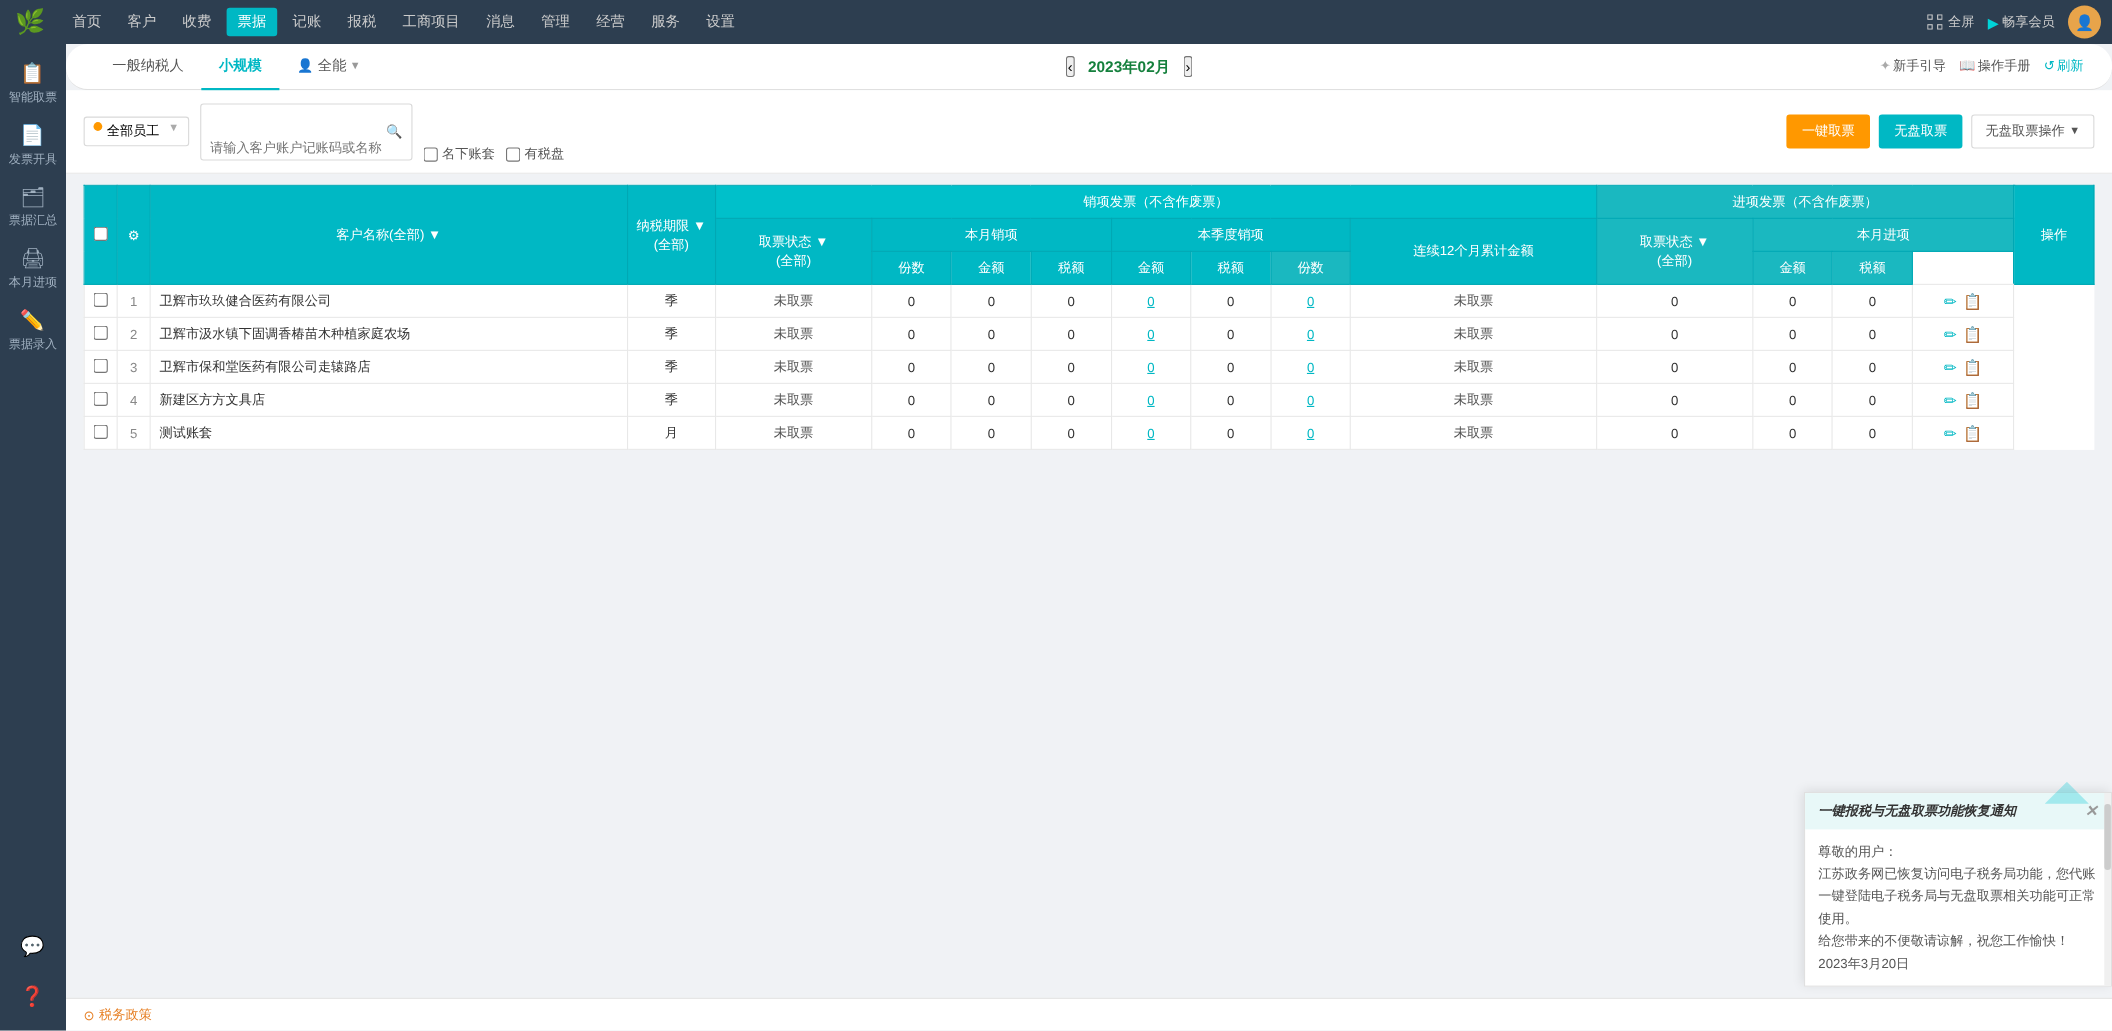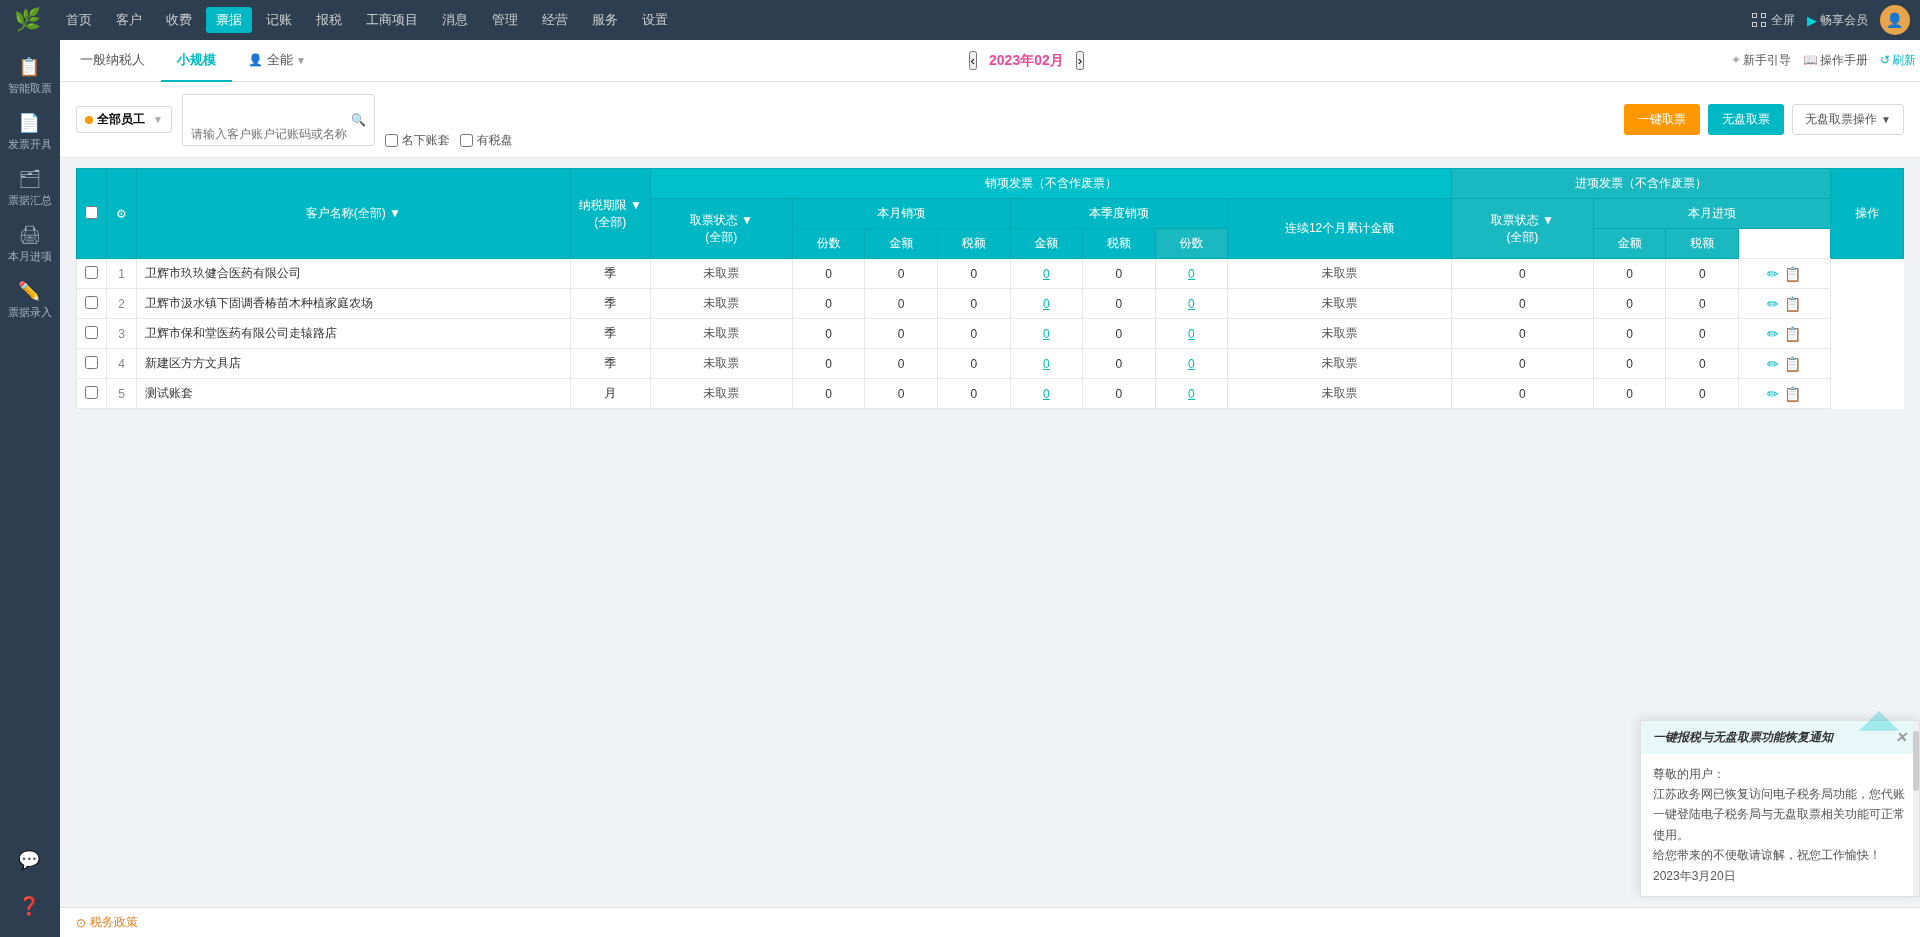--- a/index.html
+++ b/index.html
@@ -108,9 +108,10 @@
       background: #fff;
       border-bottom: 1px solid #e0e0e0;
       display: flex;
-      padding: 0 4px;
+      padding: 0 26px;
       height: 42px;
       gap: 0;
+      border-radius: 20px;
     }
     .sub-nav-tab {
       padding: 0 16px;

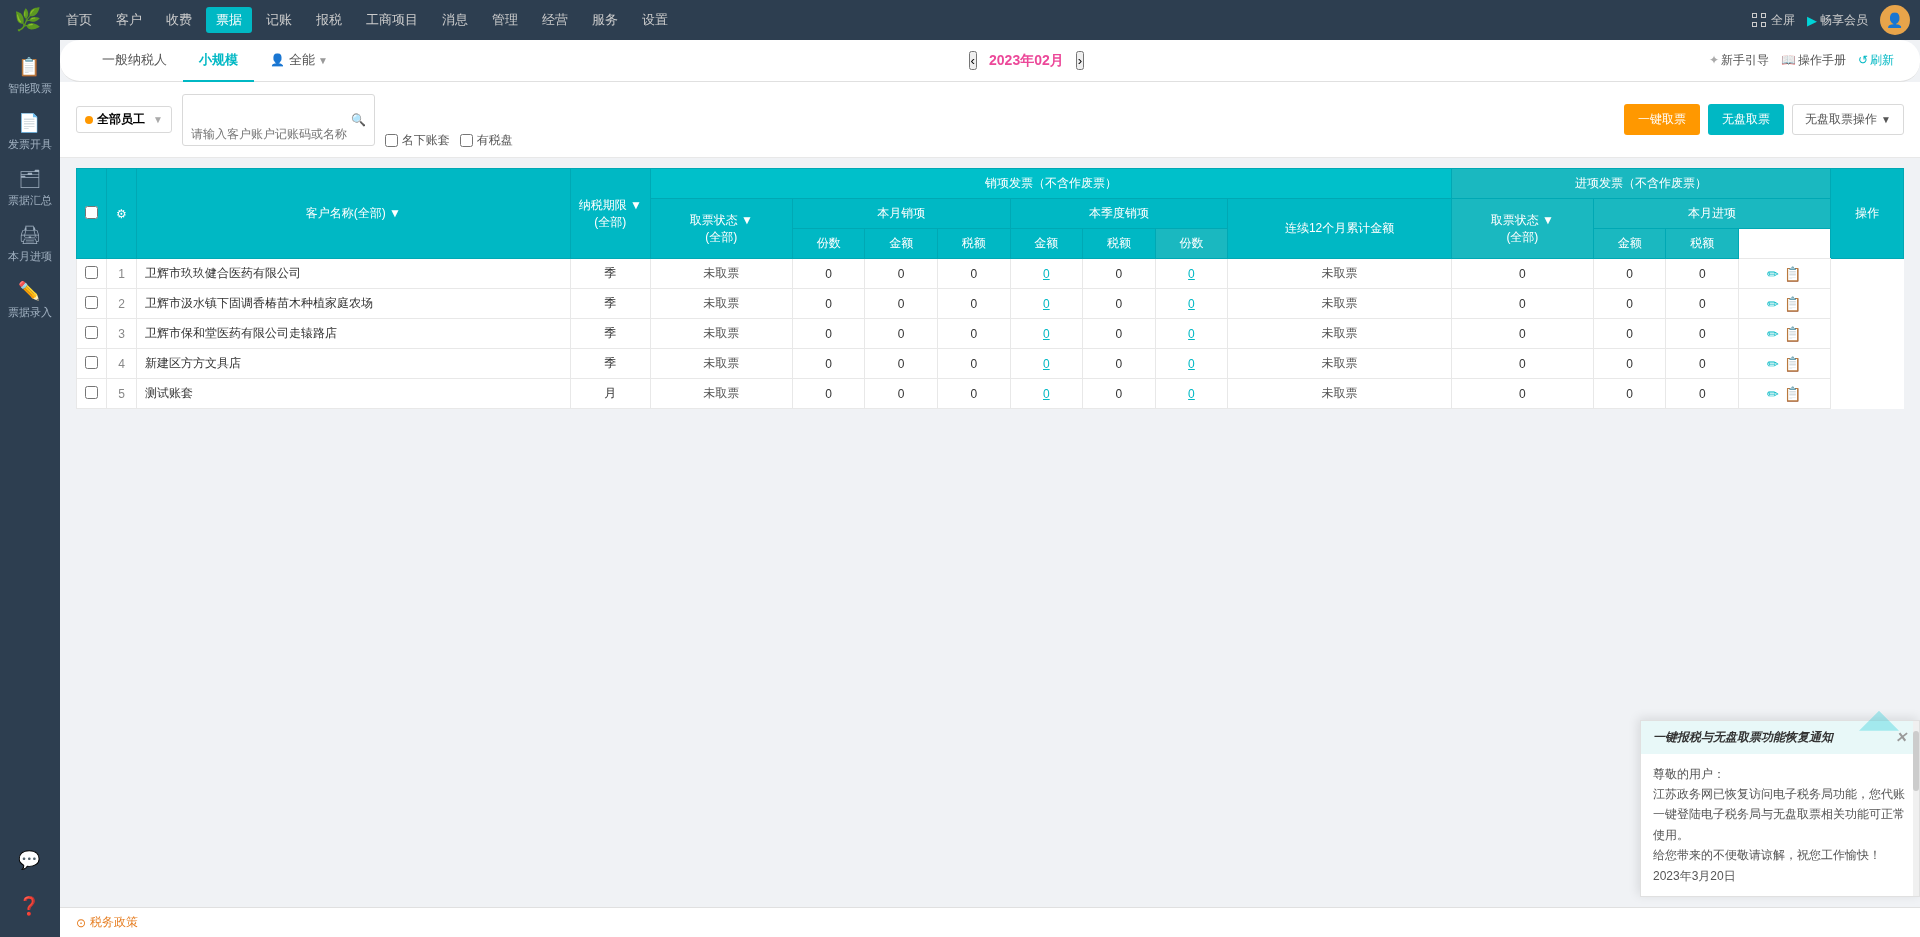--- a/index.html
+++ b/index.html
@@ -143,7 +143,7 @@
       gap: 10px;
       font-size: 14px;
       font-weight: bold;
-      color: #ec4899;
+      color: #15803d;
     }
     .sub-nav-right {
       display: flex;

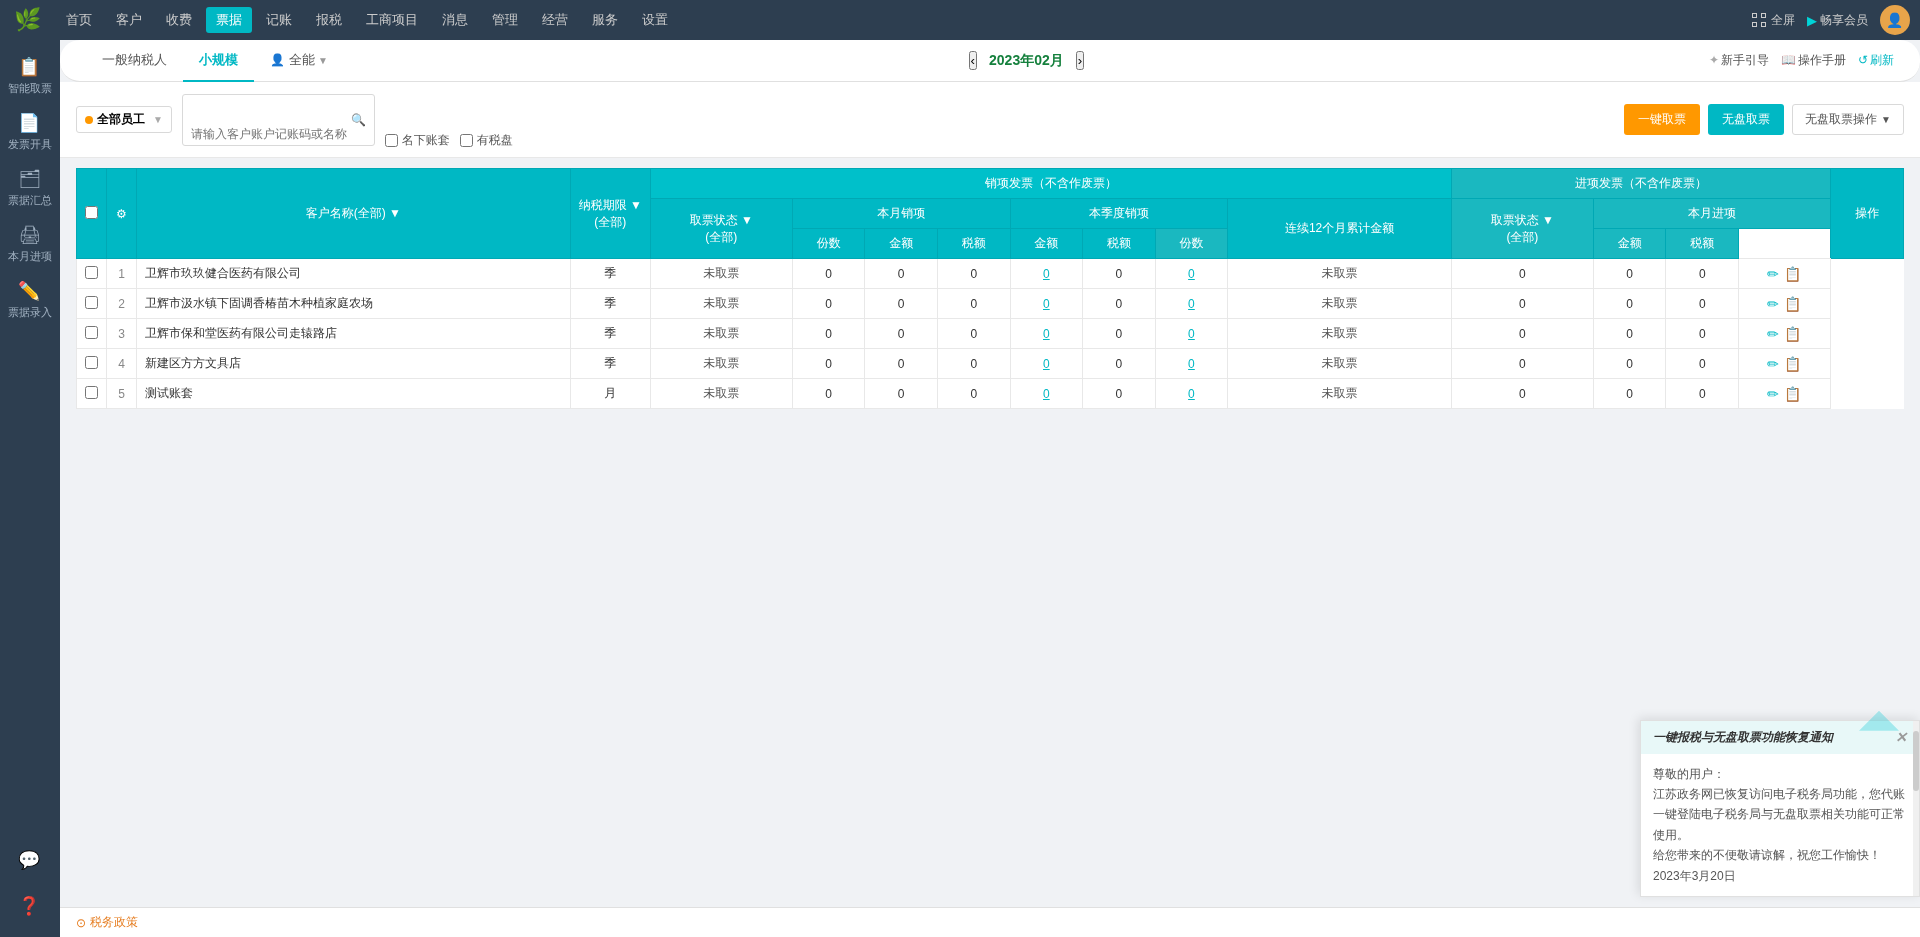--- a/index.html
+++ b/index.html
@@ -171,11 +171,10 @@
       font-size: 12px;
       background: #fff;
       display: flex;
-      align-items: center;
+      align-items: flex-start;
       gap: 4px;
       cursor: pointer;
       min-width: 90px;
-      font-weight: bold;
     }
     .toolbar .employee-select .dot {
       width: 8px; height: 8px; background: #ff9800; border-radius: 50%;

